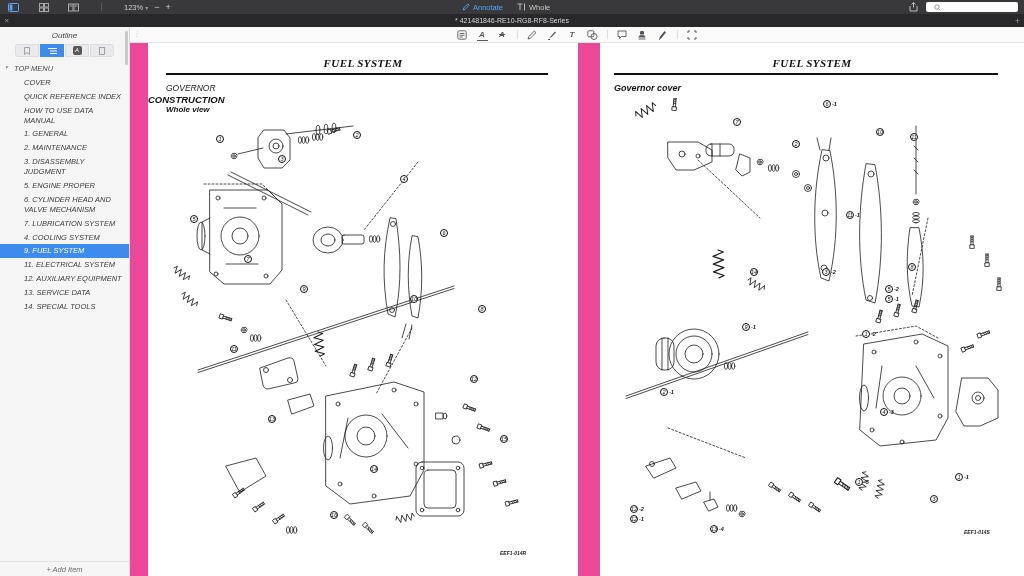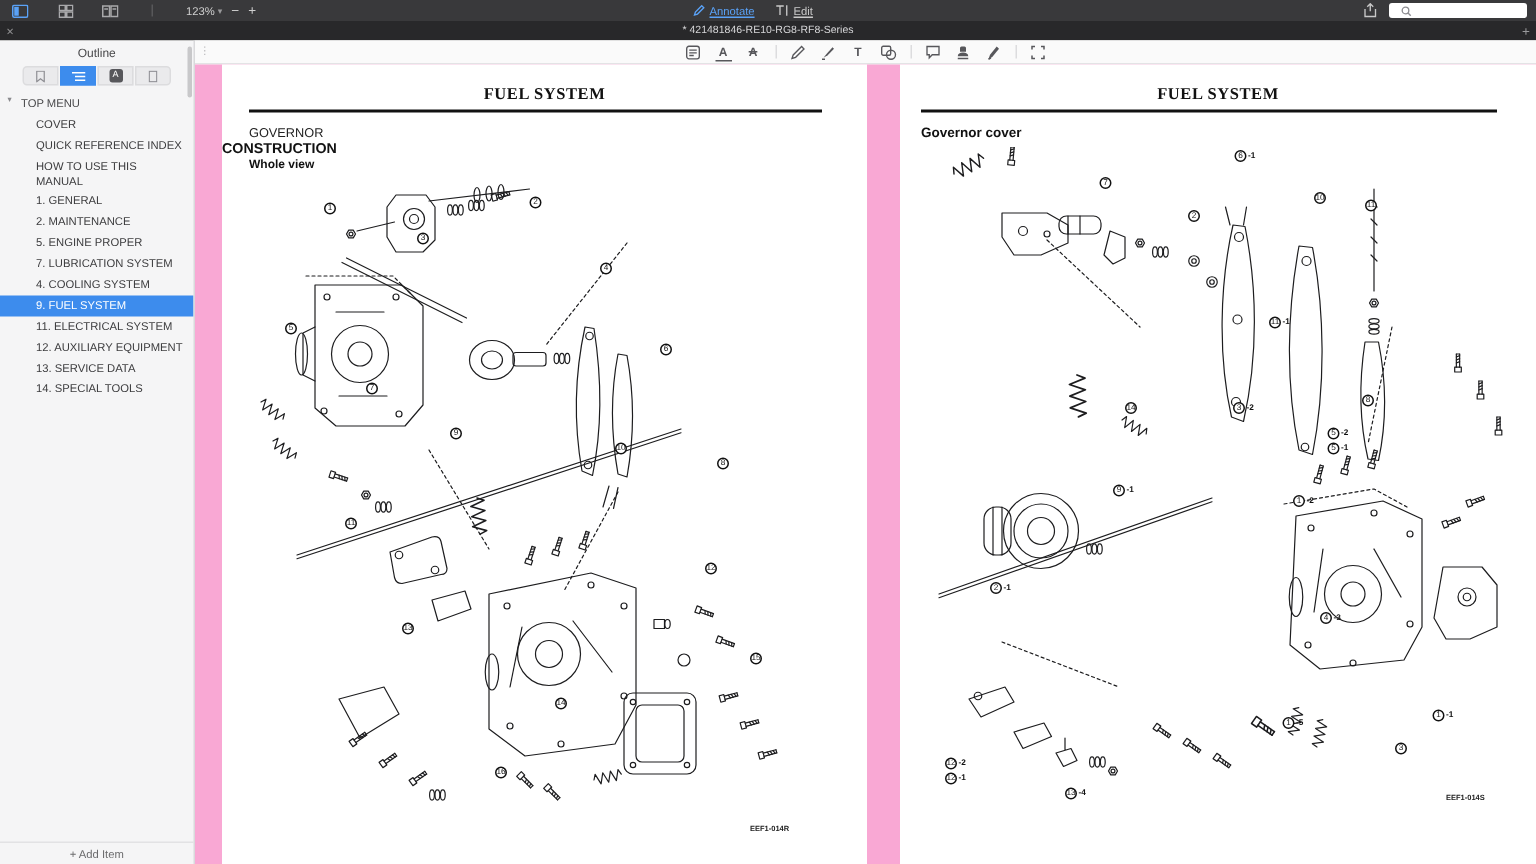--- a/index.html
+++ b/index.html
@@ -20,7 +20,7 @@
   .zbtn { color:#cfcfcf; font-size:9px; line-height:9px; }
   .tb-center { position:absolute; left:462px; top:0; height:14px; display:flex;
                align-items:center; gap:14px; }
-  .mode-tab { display:flex; align-items:center; gap:3px;text-decoration:underline; }
+  .mode-tab { display:flex; align-items:center; gap:3px; }
   .mode-annotate { color:#5aa2f7; }
   .mode-edit { color:#c9c9c9; }
   .tb-right { position:absolute; right:6px; top:2px; display:flex; align-items:center; gap:7px; }

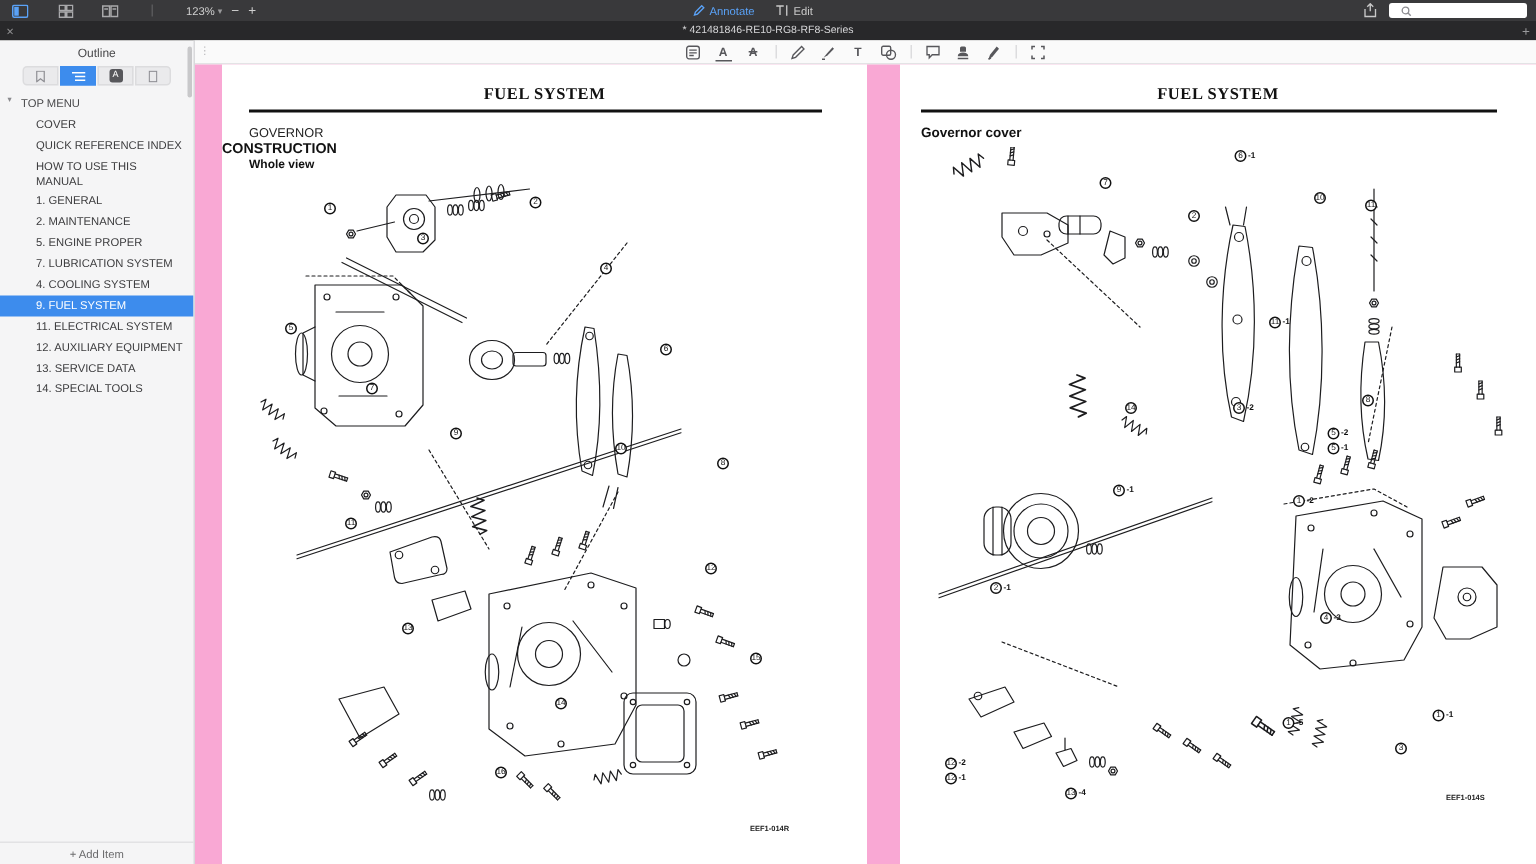--- a/index.html
+++ b/index.html
@@ -153,7 +153,7 @@
             <path d="M0.5,1 h5 M3,1 v6" stroke="#c9c9c9" stroke-width="0.9" fill="none"></path>
             <line x1="7.5" y1="0.5" x2="7.5" y2="7.5" stroke="#c9c9c9" stroke-width="0.9"></line>
           </svg>
-        <span>Edit</span>
+        <span>Whole</span>
       </span>
     </div>
     <div class="tb-right">

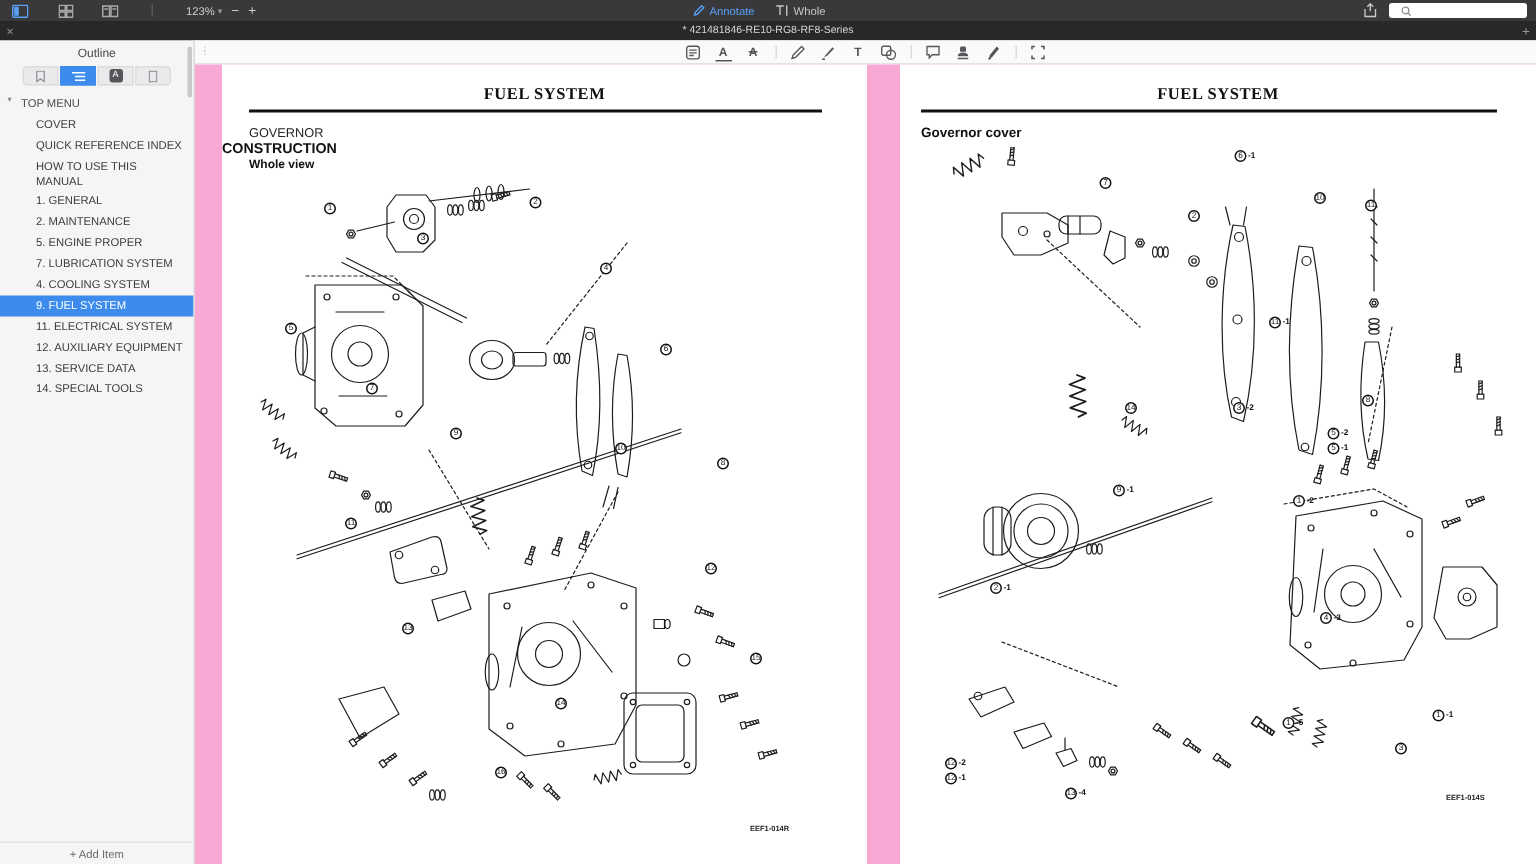--- a/index.html
+++ b/index.html
@@ -37,7 +37,7 @@
   .tab-new { position:absolute; right:4px; color:#9a9a9c; font-size:9px; }
 
   
-  .content { position:absolute; left:0; top:27px; width:1024px; height:468px; display:flex; }
+  .content { position:absolute; left:0; top:27px; width:1024px; height:468px; display:flex;font-style:italic; }
 
   
   .sidebar { position:relative; width:130px; height:549px; background:#f5f5f6;

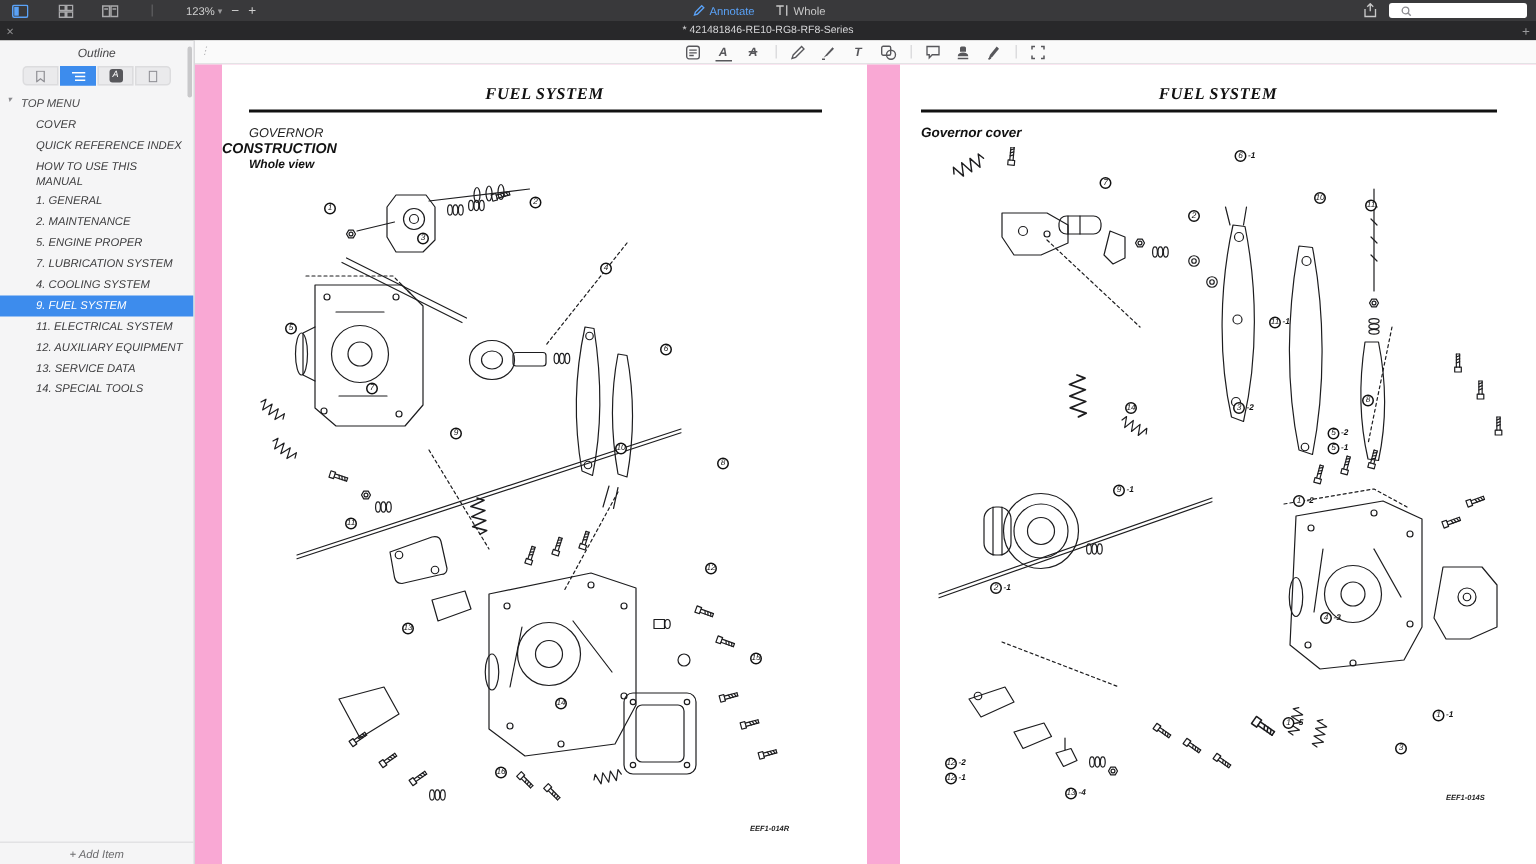--- a/index.html
+++ b/index.html
@@ -74,7 +74,7 @@
   .strike { text-decoration:line-through; }
   .drag-handle { position:absolute; left:3px; top:3px; color:#b8b8ba; font-size:7px; letter-spacing:0; }
 
-  .pages { position:relative; width:100%; height:533px; background:#f9a8d4; }
+  .pages { position:relative; width:100%; height:533px; background:#ec4899; }
   .page { position:absolute; top:0; height:533px; background:#fff; }
   .page1 { left:18px; width:430px; }
   .page2 { left:470px; width:424px; }

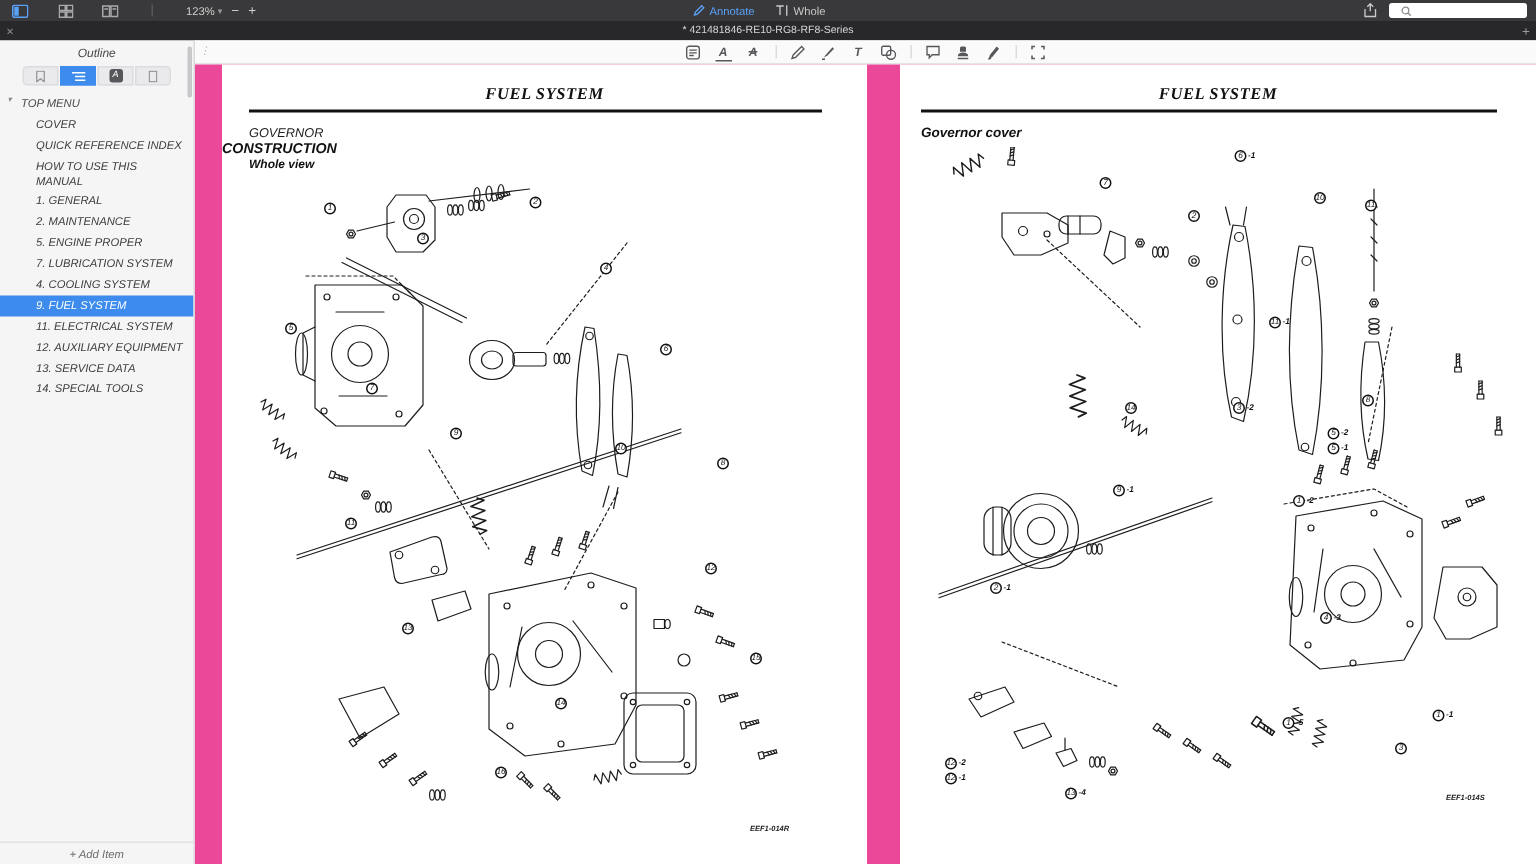--- a/index.html
+++ b/index.html
@@ -209,7 +209,7 @@
           <div class="o-item lvl0"><span class="tri">▾</span><span>TOP MENU</span></div>
           <div class="o-item lvl1"><span>COVER</span></div>
           <div class="o-item lvl1"><span>QUICK REFERENCE INDEX</span></div>
-          <div class="o-item lvl1"><span>HOW TO USE THIS MANUAL</span></div>
+          <div class="o-item lvl1"><span>HOW TO USE DATA MANUAL</span></div>
           <div class="o-item lvl1"><span>1. GENERAL</span></div>
           <div class="o-item lvl1"><span>2. MAINTENANCE</span></div>
           <div class="o-item lvl1"><span>5. ENGINE PROPER</span></div>

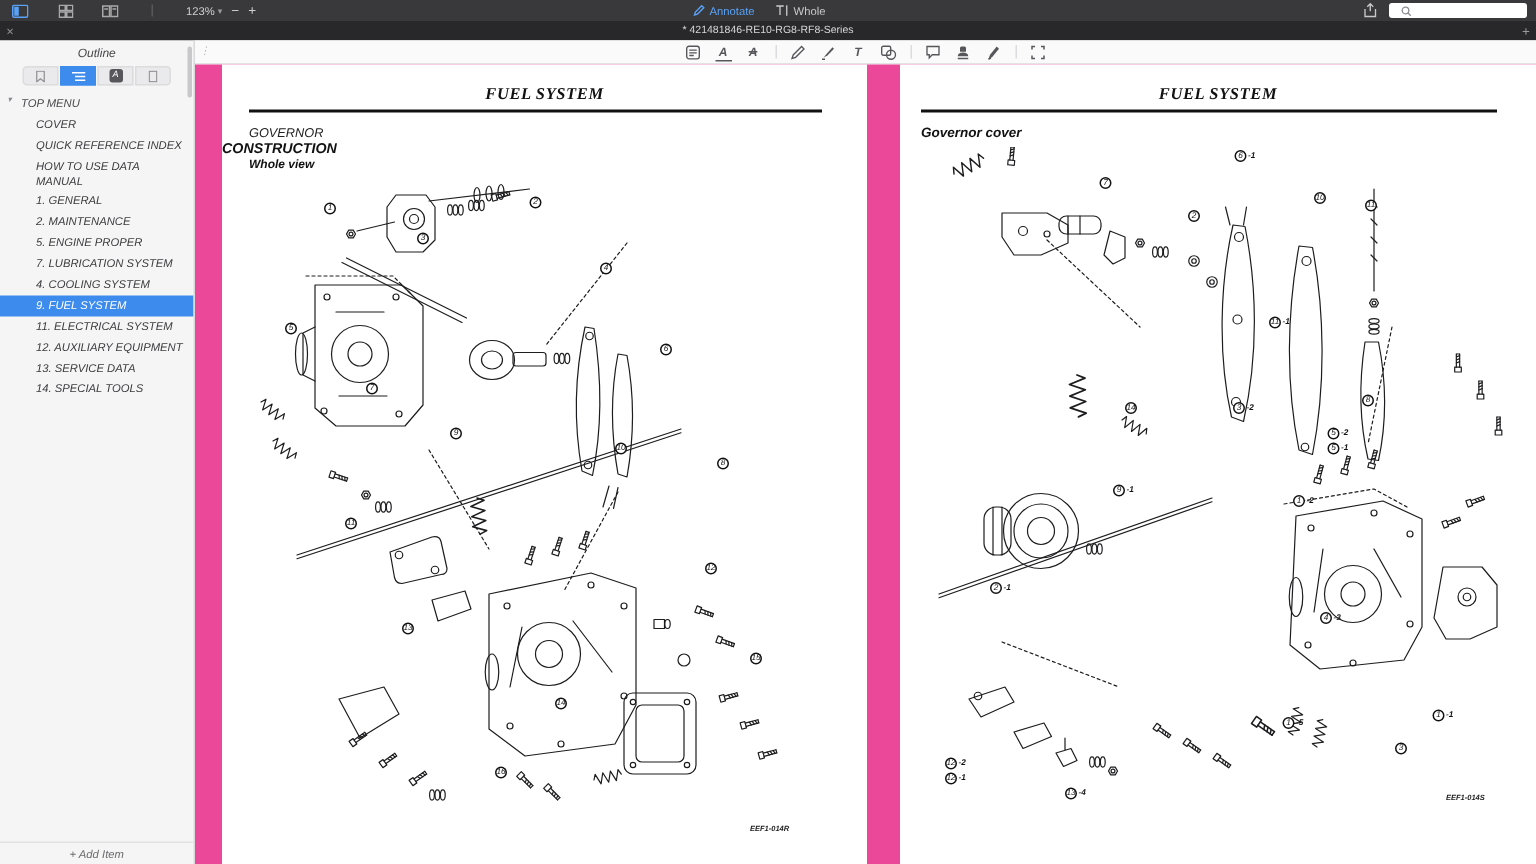--- a/index.html
+++ b/index.html
@@ -212,6 +212,7 @@
           <div class="o-item lvl1"><span>HOW TO USE DATA MANUAL</span></div>
           <div class="o-item lvl1"><span>1. GENERAL</span></div>
           <div class="o-item lvl1"><span>2. MAINTENANCE</span></div>
+          <div class="o-item lvl1"><span>3. DISASSEMBLY JUDGMENT</span></div>
           <div class="o-item lvl1"><span>5. ENGINE PROPER</span></div>
           <div class="o-item lvl1"><span>7. LUBRICATION SYSTEM</span></div>
           <div class="o-item lvl1"><span>4. COOLING SYSTEM</span></div>

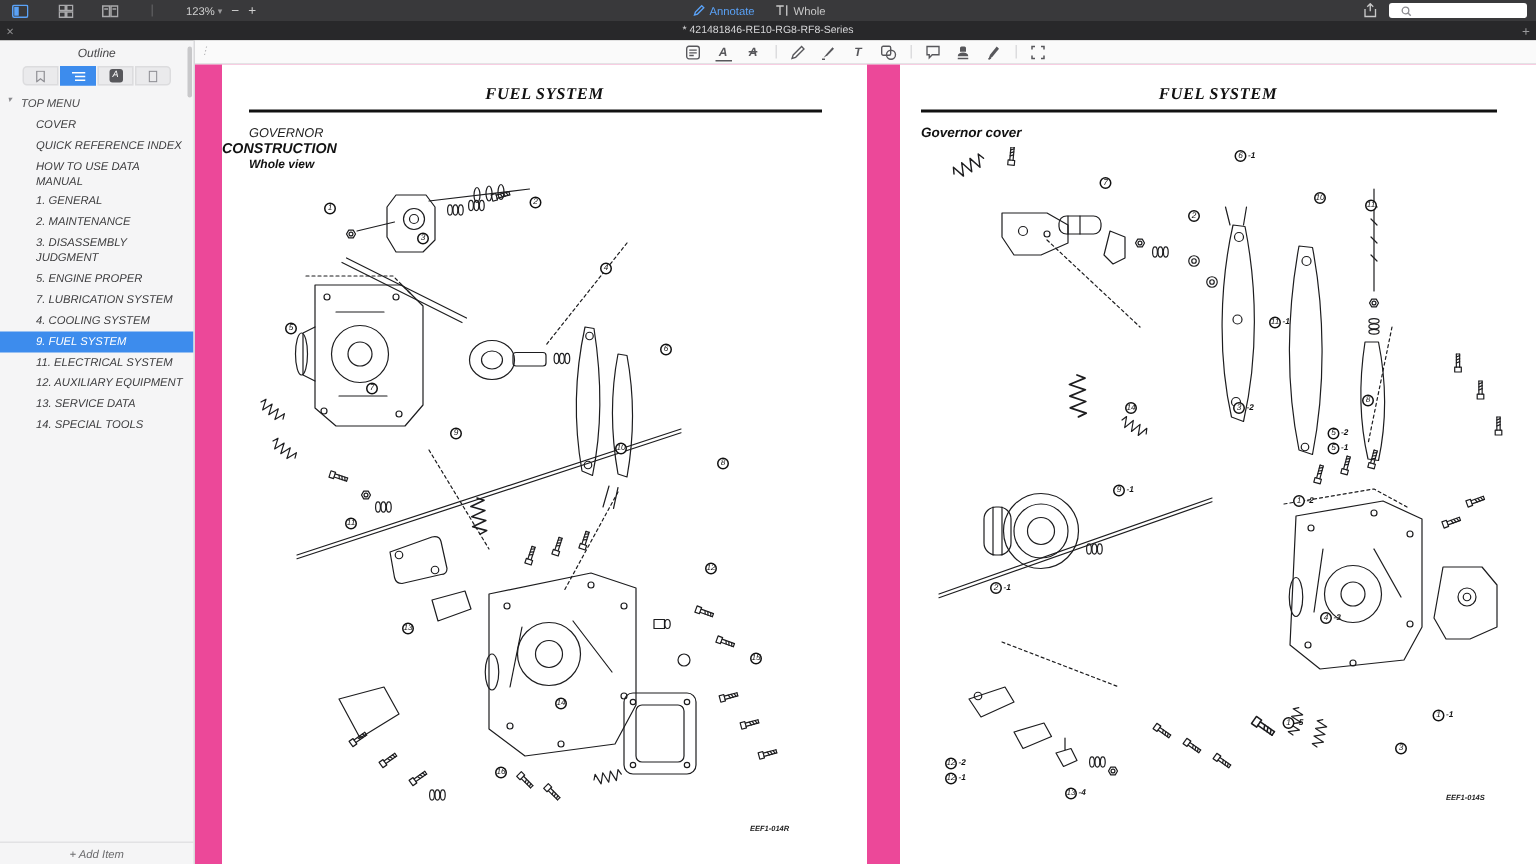--- a/index.html
+++ b/index.html
@@ -214,6 +214,7 @@
           <div class="o-item lvl1"><span>2. MAINTENANCE</span></div>
           <div class="o-item lvl1"><span>3. DISASSEMBLY JUDGMENT</span></div>
           <div class="o-item lvl1"><span>5. ENGINE PROPER</span></div>
+          <div class="o-item lvl1"><span>6. CYLINDER HEAD AND VALVE MECHANISM</span></div>
           <div class="o-item lvl1"><span>7. LUBRICATION SYSTEM</span></div>
           <div class="o-item lvl1"><span>4. COOLING SYSTEM</span></div>
           <div class="o-item lvl1 sel"><span>9. FUEL SYSTEM</span></div>

